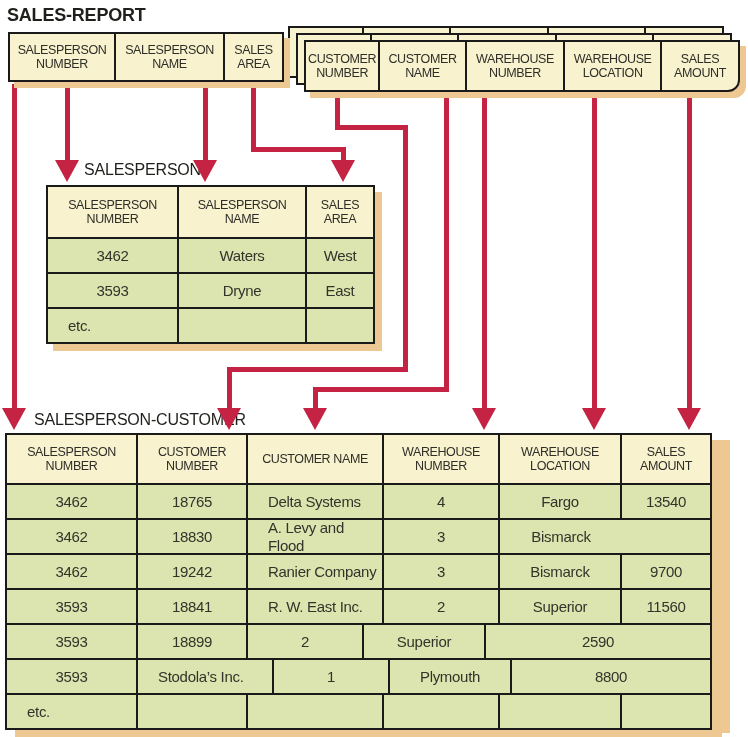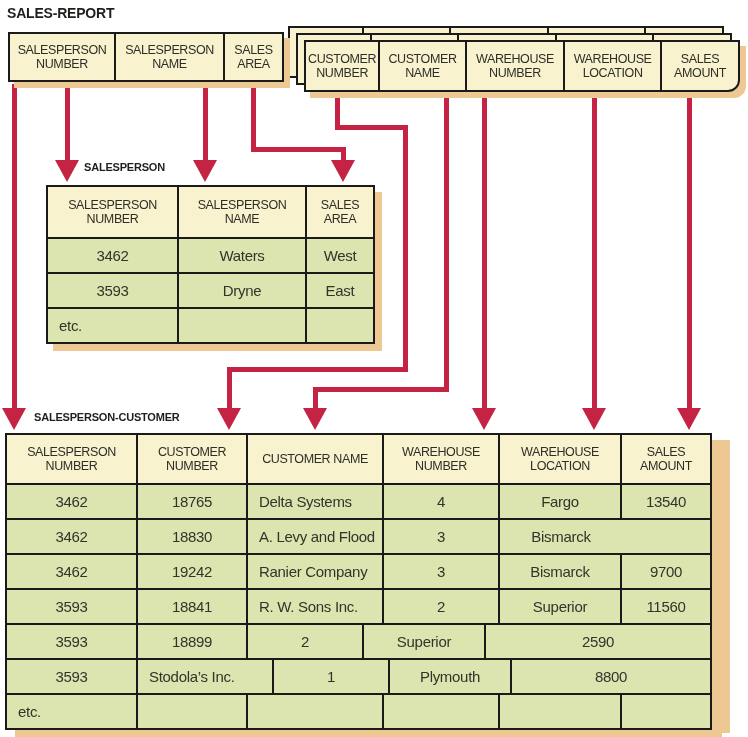--- a/index.html
+++ b/index.html
@@ -8,7 +8,7 @@
     font-family:"Liberation Sans", sans-serif;color:#2e2e28;
     --cream:#F8F2CE; --green:#DCE5AF; --tan:#EEC893; --arrow:#C42343; --ink:#1a1a1a;
   }
-  .doc-title{position:absolute;left:7px;top:5px;font-size:14px;font-weight:bold;letter-spacing:-0.2px;color:#1f1f1c;}
+  .doc-title{position:absolute;left:7px;top:5px;font-size:18px;font-weight:bold;letter-spacing:-0.2px;color:#1f1f1c;}
   .tbl-label{position:absolute;font-size:11px;font-weight:bold;letter-spacing:-0.2px;color:#1f1f1c;}
   .lbl-sp{left:84px;top:161px;}
   .lbl-spc{left:34px;top:411px;}

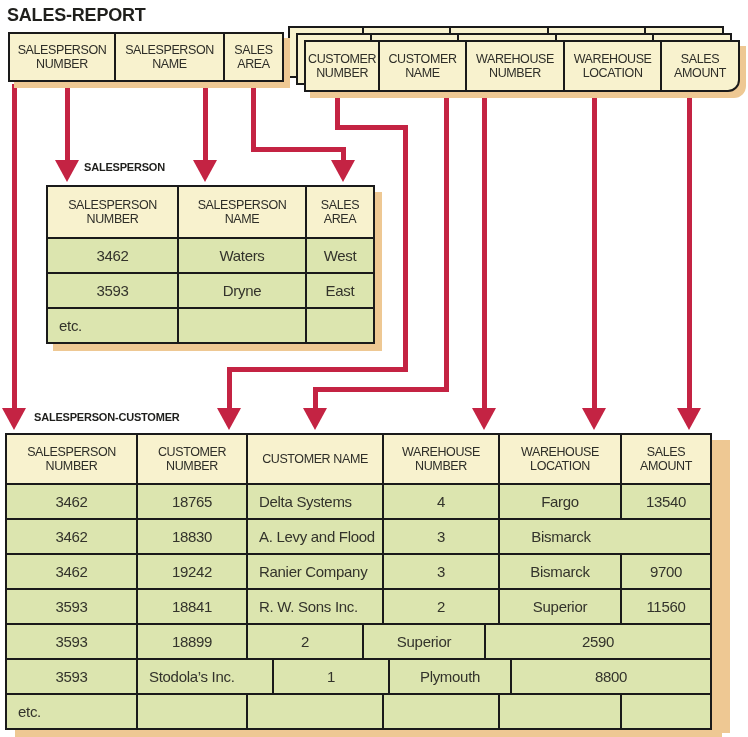--- a/index.html
+++ b/index.html
@@ -9,7 +9,7 @@
     --cream:#F8F2CE; --green:#DCE5AF; --tan:#EEC893; --arrow:#C42343; --ink:#1a1a1a;
   }
   .doc-title{position:absolute;left:7px;top:5px;font-size:18px;font-weight:bold;letter-spacing:-0.2px;color:#1f1f1c;}
-  .tbl-label{position:absolute;font-size:11px;font-weight:bold;letter-spacing:-0.2px;color:#1f1f1c;}
+  .tbl-label{position:absolute;font-size:16px;font-weight:normal;letter-spacing:-0.2px;color:#1f1f1c;}
   .lbl-sp{left:84px;top:161px;}
   .lbl-spc{left:34px;top:411px;}
 

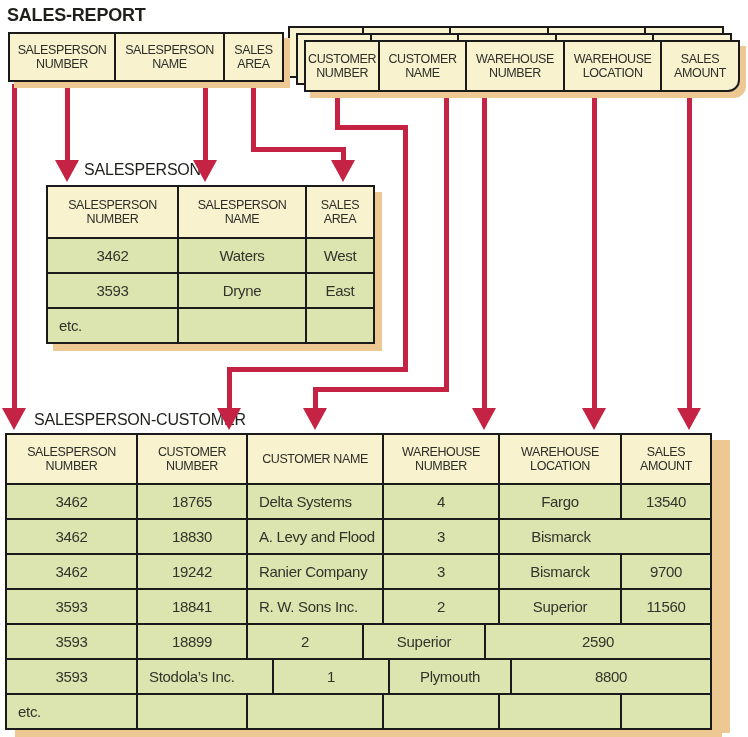--- a/index.html
+++ b/index.html
@@ -39,7 +39,7 @@
     border-right:2px solid var(--ink);box-sizing:border-box;font-size:15px;line-height:1.15;letter-spacing:-0.3px;color:#33332b;padding:1px 3px;}
   .row .cell:last-child{border-right:none;}
   .row.hdr .cell{font-size:12.5px;letter-spacing:-0.4px;color:#2e2e28;}
-  .row .cell.al{justify-content:flex-start;text-align:left;padding-left:11px;}
+  .row .cell.al{justify-content:flex-start;text-align:left;padding-left:20px;}
   .sp-tbl .c0{flex:0 0 131px}.sp-tbl .c1{flex:0 0 128px}.sp-tbl .c2{flex:1}
   .spc-tbl .k0{flex:0 0 131px}.spc-tbl .k1{flex:0 0 110px}.spc-tbl .k2{flex:0 0 136px}
   .spc-tbl .k3{flex:0 0 116px}.spc-tbl .k4{flex:0 0 122px}.spc-tbl .k5{flex:1}

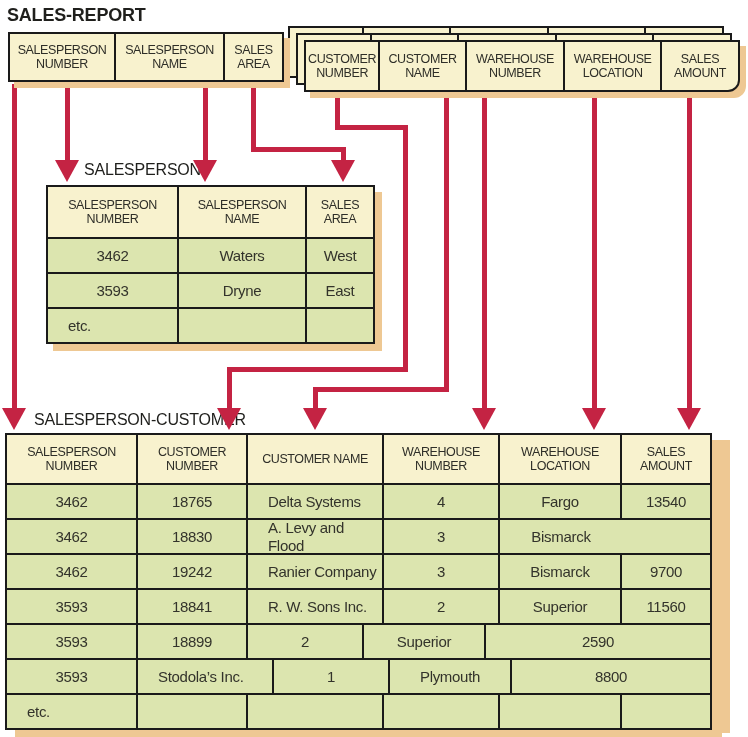--- a/index.html
+++ b/index.html
@@ -180,7 +180,7 @@
     <div class="row">
       <div class="cell k0">3593</div>
       <div class="cell k1">18841</div>
-      <div class="cell k2 al">R. W. Sons Inc.</div>
+      <div class="cell k2 al">R. W. East Inc.</div>
       <div class="cell k3">2</div>
       <div class="cell k4">Superior</div>
       <div class="cell k5">11560</div>

